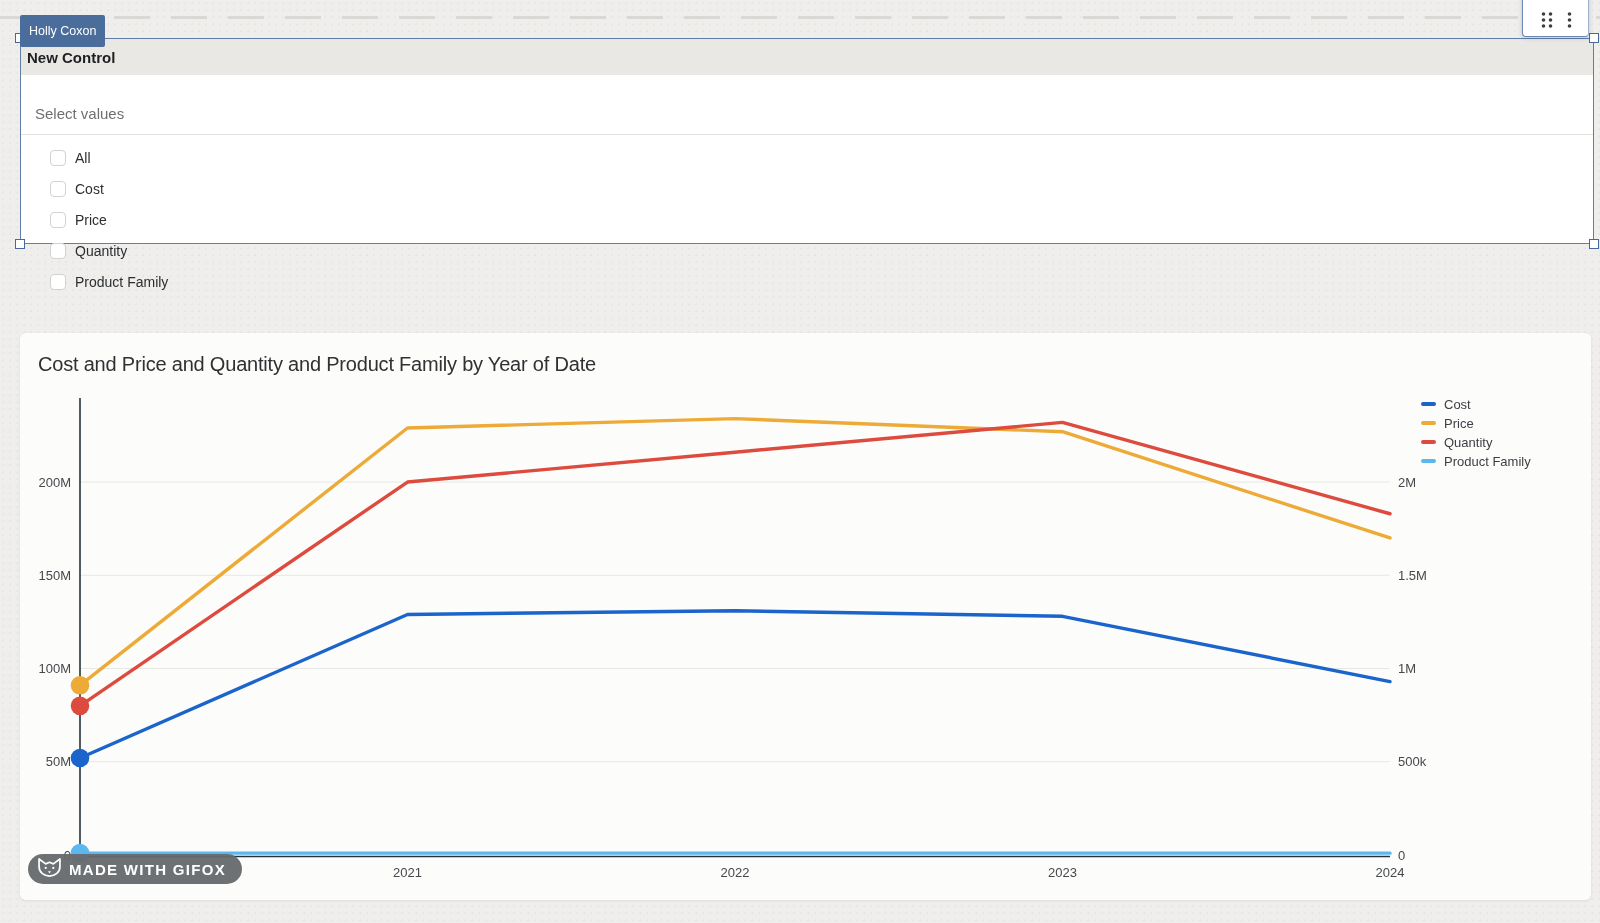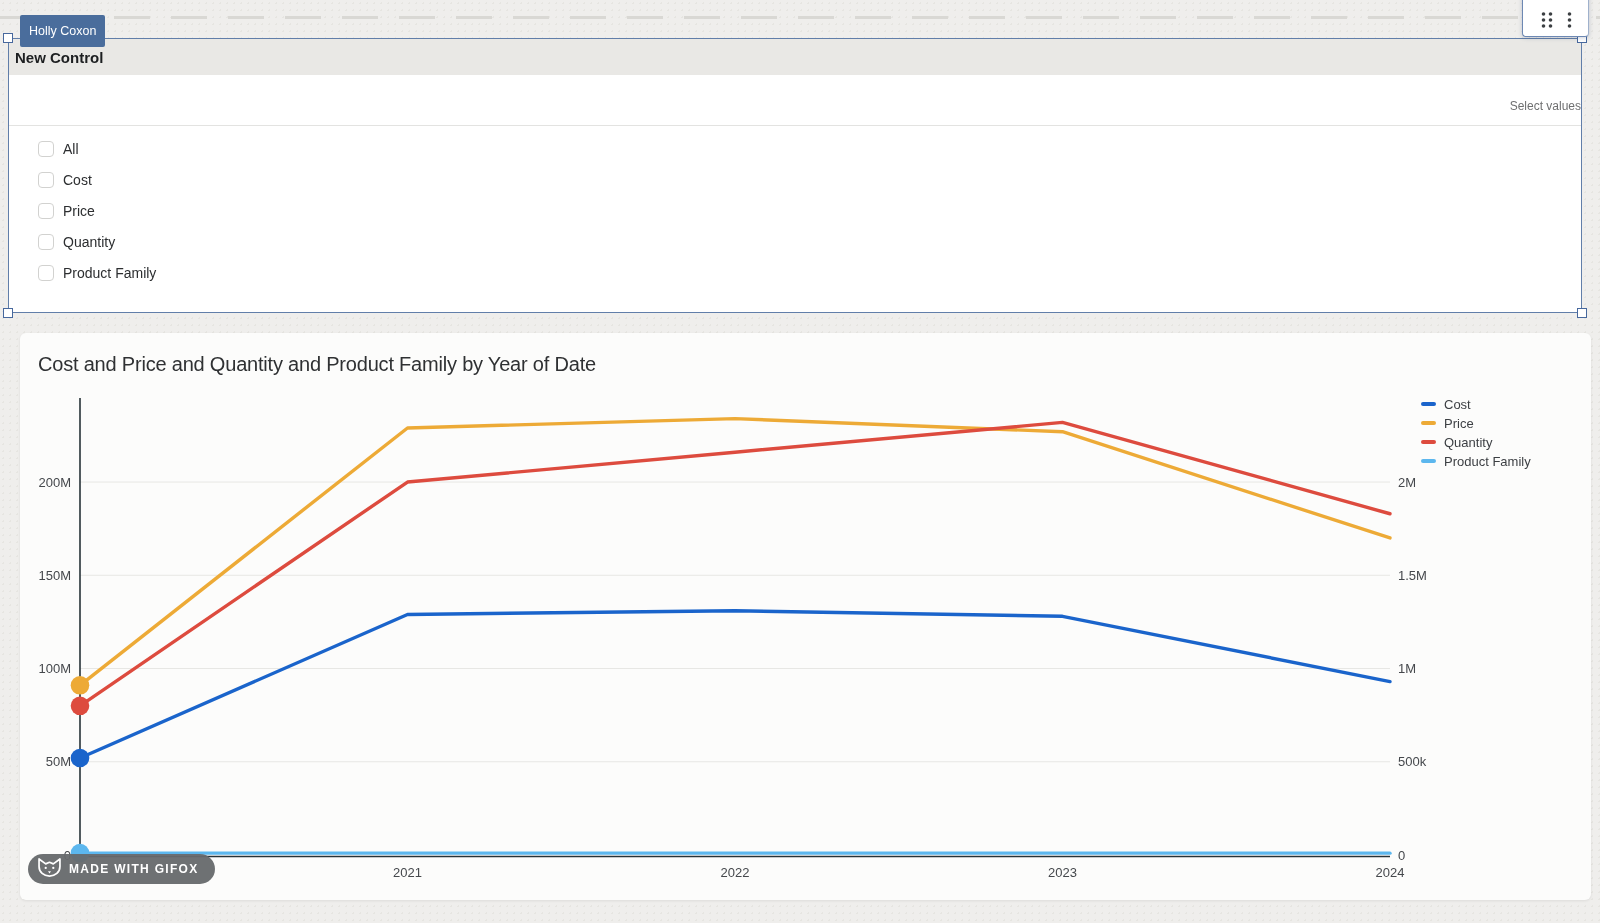--- a/index.html
+++ b/index.html
@@ -30,7 +30,7 @@
   .el-toolbar svg { display:block; }
 
   
-  .control-panel { position:absolute; left:8px; top:38px; width:1574px; height:275px;
+  .control-panel { position:absolute; left:20px; top:38px; width:1574px; height:206px;
     border:1px solid #617ea9; background:#fff; z-index:4; }
   .control-header { height:36px; background:#e9e8e5; display:flex; align-items:center;
     padding-left:6px; font-size:15px; font-weight:bold; color:#1d1f21; }

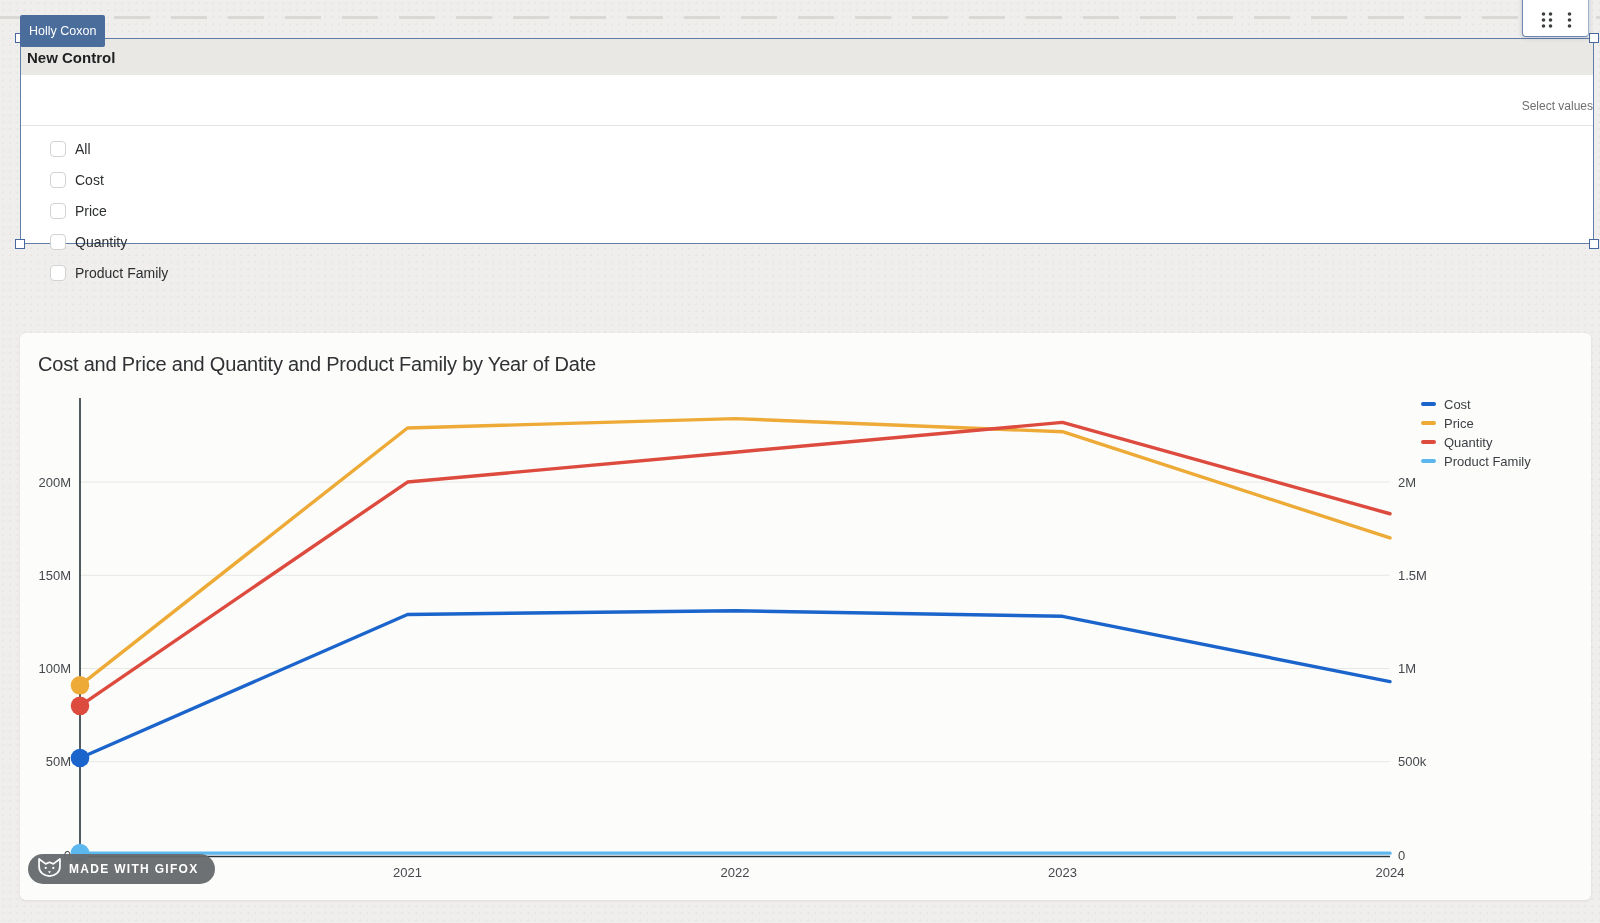--- a/index.html
+++ b/index.html
@@ -34,8 +34,8 @@
     border:1px solid #617ea9; background:#fff; z-index:4; }
   .control-header { height:36px; background:#e9e8e5; display:flex; align-items:center;
     padding-left:6px; font-size:15px; font-weight:bold; color:#1d1f21; }
-  .control-placeholder { padding:24px 0 12px 14px; font-size:12px; color:#6e6f70;
-    border-bottom:1px solid #e3e3e1;text-align:right; }
+  .control-placeholder { padding:30px 0 12px 14px; font-size:15px; color:#6e6f70;
+    border-bottom:1px solid #e3e3e1; }
   .cb-list { padding:7px 0 0 29px; }
   .cb-row { display:flex; align-items:center; height:31px; gap:9px; cursor:pointer; }
   .cb-box { width:16px; height:16px; border:1.5px solid #d2d2d0; border-radius:4px; background:#fff; }

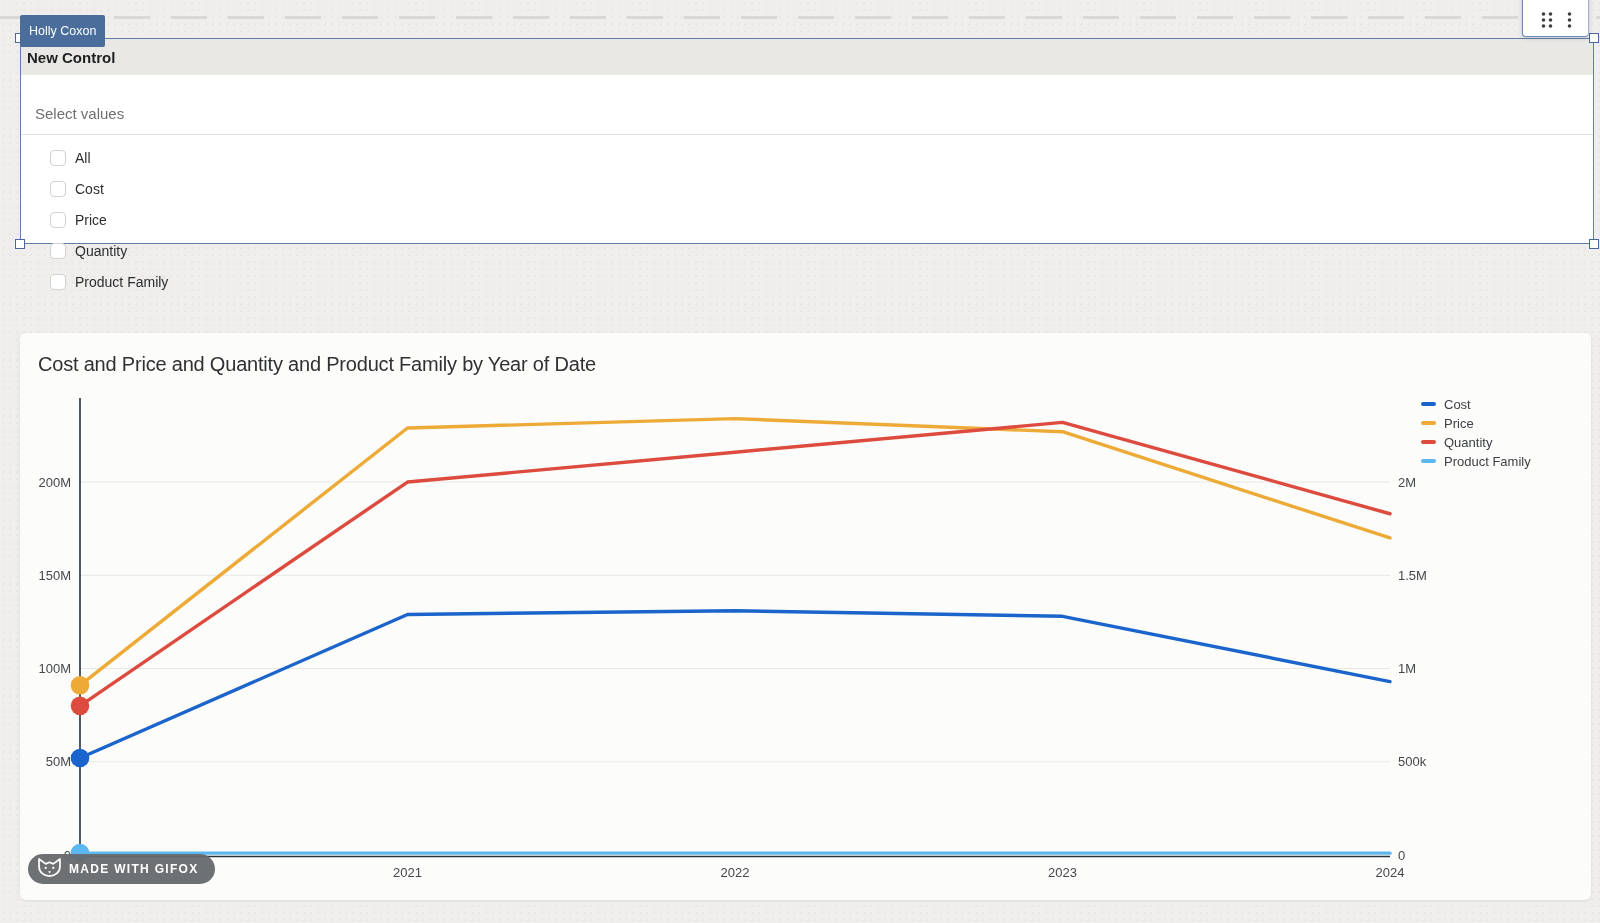--- a/index.html
+++ b/index.html
@@ -61,7 +61,7 @@
   .watermark { position:absolute; left:28px; top:854px; height:30px; padding:0 16px 0 10px;
     background:rgba(102,105,107,.95); border-radius:15px; display:flex; align-items:center; gap:8px;
     z-index:9; }
-  .watermark-label { color:#fff; font-size:12px; font-weight:bold; letter-spacing:1.3px; }
+  .watermark-label { color:#fff; font-size:15px; font-weight:bold; letter-spacing:1.3px; }
 </style>
 </head>
 <body>

